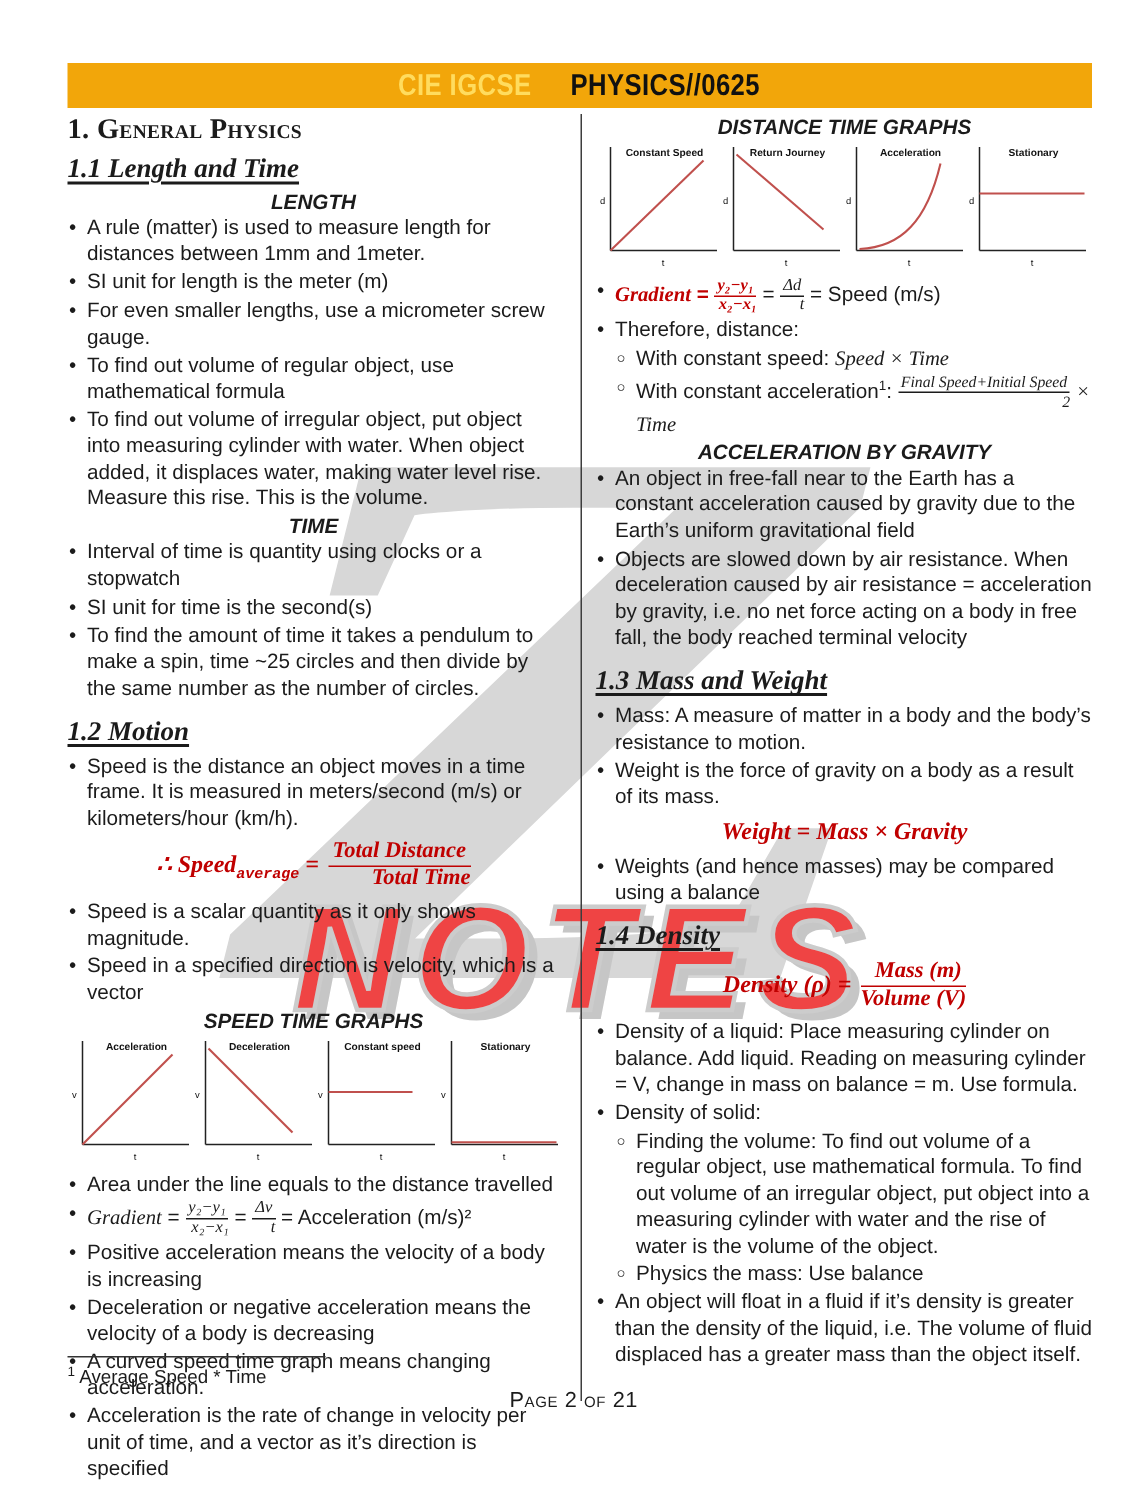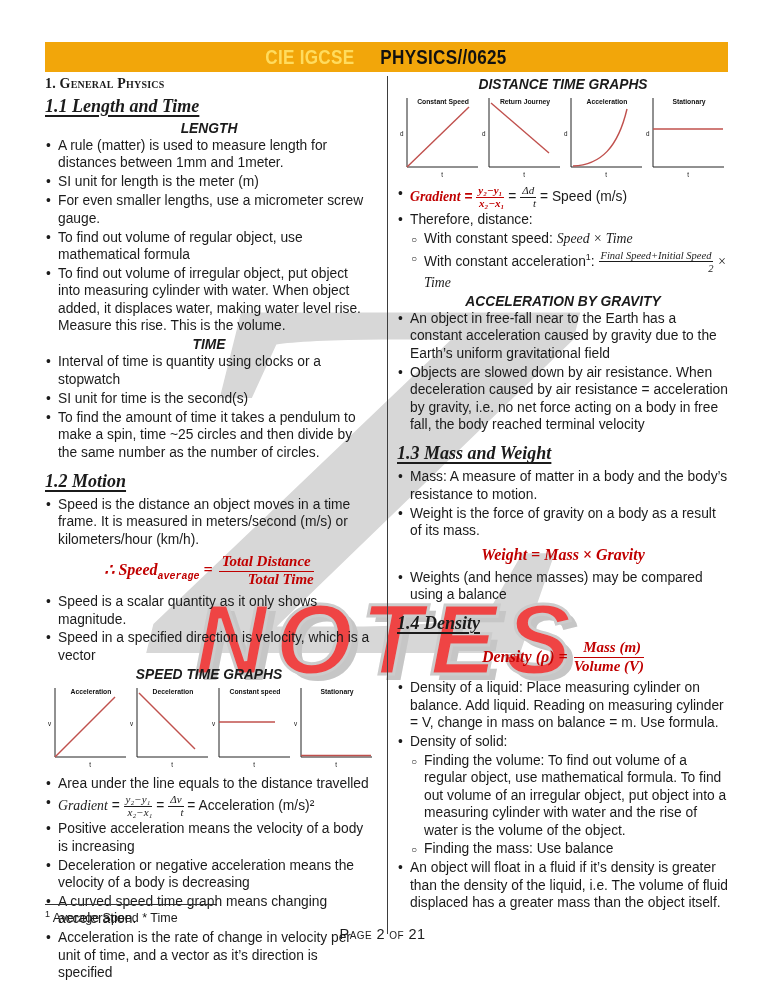--- a/index.html
+++ b/index.html
@@ -32,7 +32,7 @@
   .divider{position:absolute;left:387px;top:76px;height:858px;width:1.4px;background:#3d3d3d;}
 
   .page-title{font-family:"Liberation Serif",serif;font-weight:700;font-variant:small-caps;
-              font-size:14px;margin:0 0 4px 0;letter-spacing:.2px;}
+              font-size:19px;margin:0 0 4px 0;letter-spacing:.2px;}
   h2.section{font-family:"Liberation Serif",serif;font-style:italic;font-weight:700;
              font-size:18px;margin:10px 0 4px 0;text-decoration:underline;
              text-underline-offset:3px;text-decoration-thickness:1.5px;}

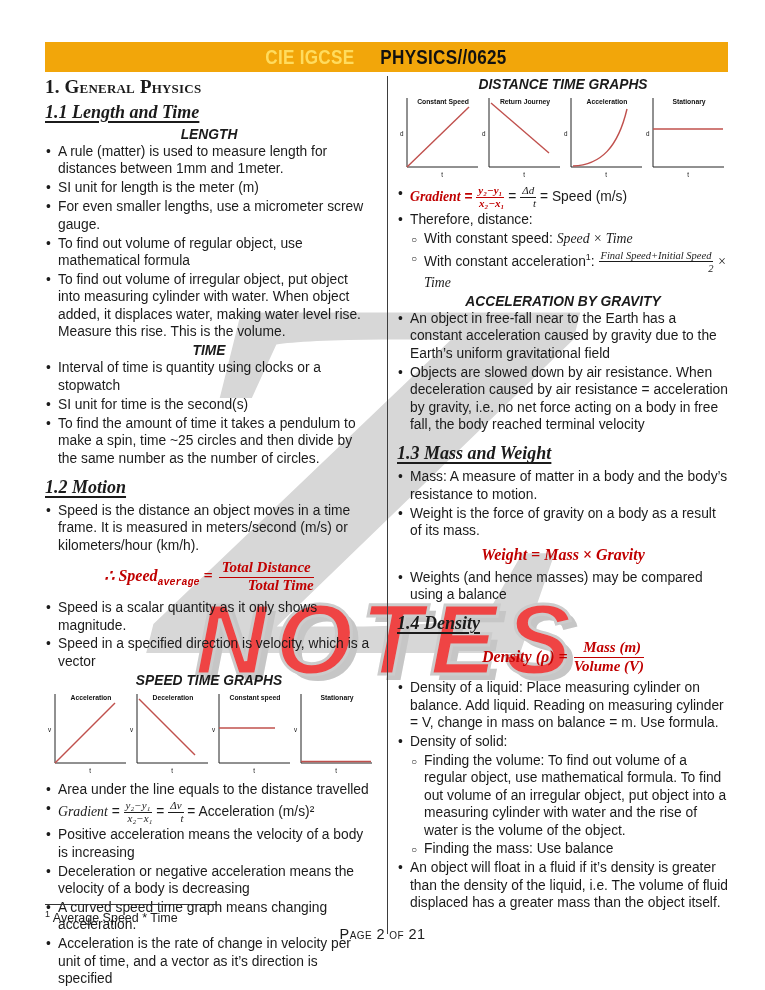--- a/index.html
+++ b/index.html
@@ -305,7 +305,7 @@
       </div>
       <ul class="subbullets">
           <li>Finding the volume: To find out volume of a regular object, use mathematical formula. To find out volume of an irregular object, put object into a measuring cylinder with water and the rise of water is the volume of the object.</li>
-          <li>Finding the mass: Use balance</li>
+          <li>Physics the mass: Use balance</li>
         </ul>
       <ul class="bullets">
           <li>An object will float in a fluid if it’s density is greater than the density of the liquid, i.e. The volume of fluid displaced has a greater mass than the object itself.</li>

